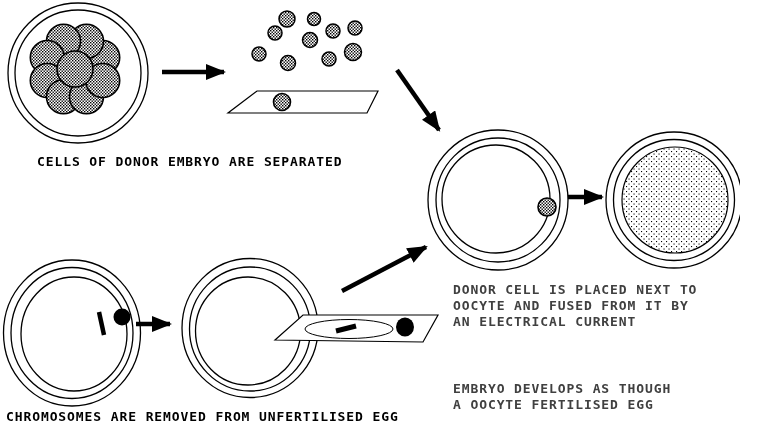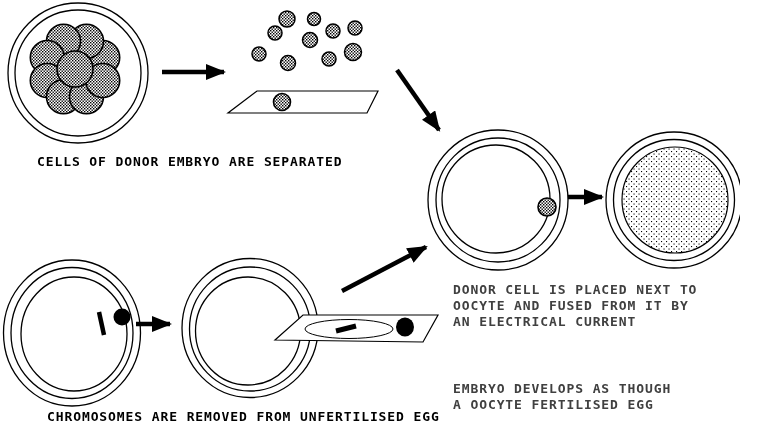--- a/index.html
+++ b/index.html
@@ -139,7 +139,7 @@
 
   <div class="cap" style="left:37px; top:154px;">CELLS OF DONOR EMBRYO ARE SEPARATED</div>
 
-  <div class="cap" style="left:6px; top:409px;margin-left:41px;">CHROMOSOMES ARE REMOVED FROM UNFERTILISED EGG</div>
+  <div class="cap" style="left:6px; top:409px;">CHROMOSOMES ARE REMOVED FROM UNFERTILISED EGG</div>
 
   <div class="cap-block" style="left:453px; top:282px;">
     <div>DONOR CELL IS PLACED NEXT TO</div>

